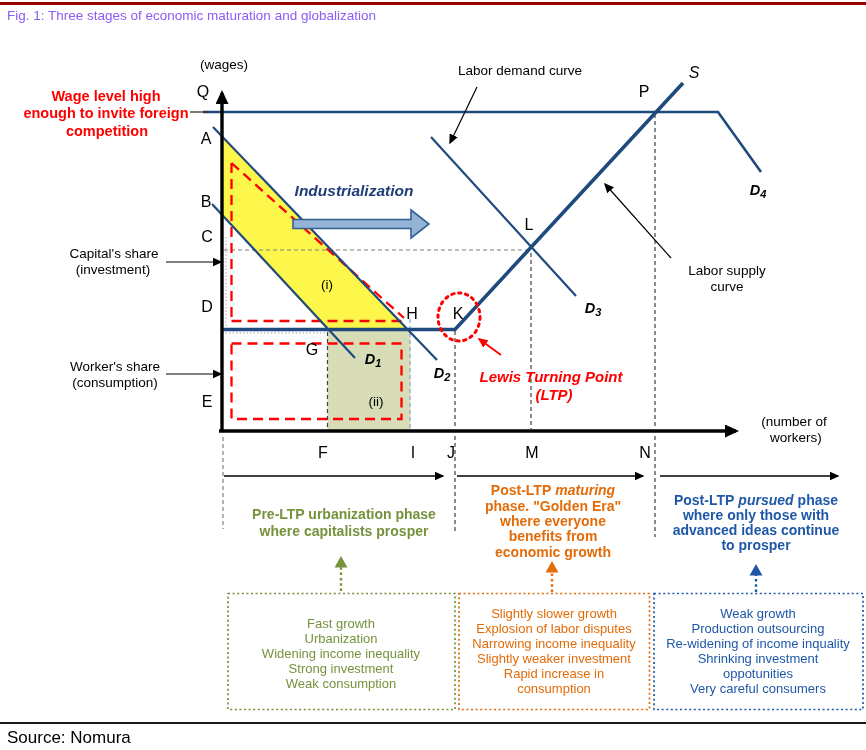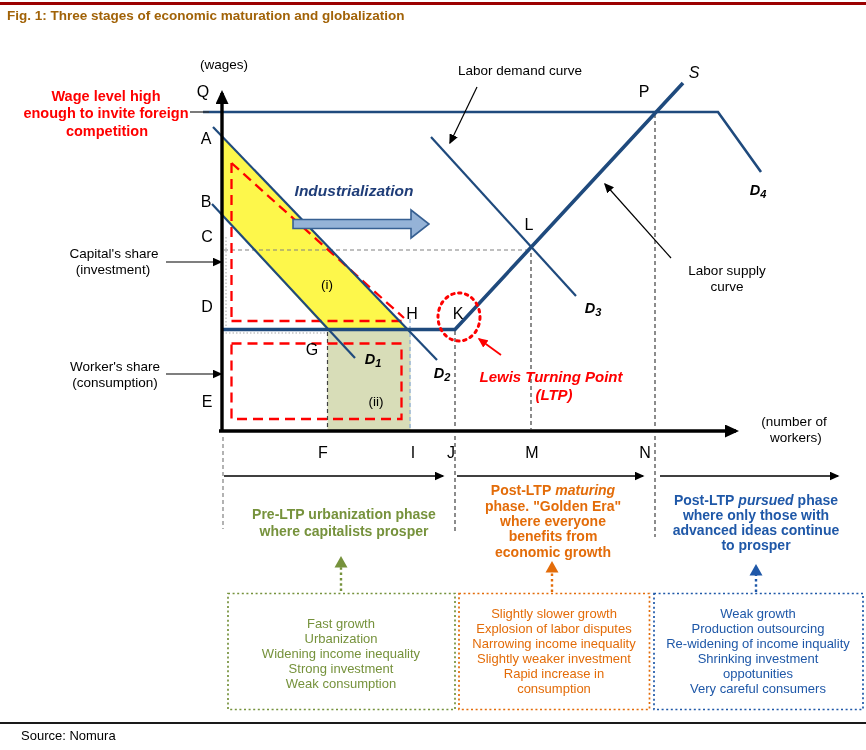--- a/index.html
+++ b/index.html
@@ -6,7 +6,7 @@
   .page{position:relative;width:866px;height:750px;background:#fff;overflow:hidden;
         font-family:"Liberation Sans",sans-serif;}
   .top-rule{position:absolute;left:0;top:2px;width:866px;height:3px;background:#9b0000;}
-  .fig-title{position:absolute;left:7px;top:8px;font-size:13.5px;font-weight:bold;color:#a16207;}
+  .fig-title{position:absolute;left:7px;top:8px;font-size:13.5px;font-weight:normal;color:#8b5cf6;}
   .bottom-rule{position:absolute;left:0;top:722px;width:866px;height:2px;background:#1a1a1a;}
   .source{position:absolute;left:21px;top:728px;font-size:13px;color:#000;}
   svg{position:absolute;left:0;top:0;}

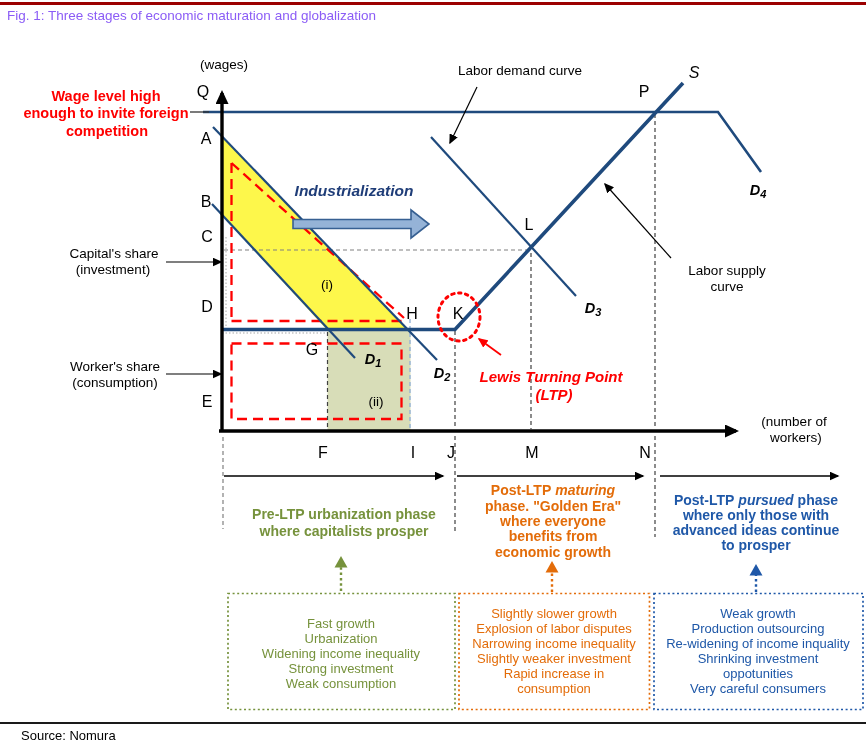--- a/index.html
+++ b/index.html
@@ -8,7 +8,7 @@
   .top-rule{position:absolute;left:0;top:2px;width:866px;height:3px;background:#9b0000;}
   .fig-title{position:absolute;left:7px;top:8px;font-size:13.5px;font-weight:normal;color:#8b5cf6;}
   .bottom-rule{position:absolute;left:0;top:722px;width:866px;height:2px;background:#1a1a1a;}
-  .source{position:absolute;left:21px;top:728px;font-size:13px;color:#000;}
+  .source{position:absolute;left:7px;top:728px;font-size:17px;color:#000;}
   svg{position:absolute;left:0;top:0;}
   text{font-family:"Liberation Sans",sans-serif;fill:#000;}
   .pt{font-size:16px;}

